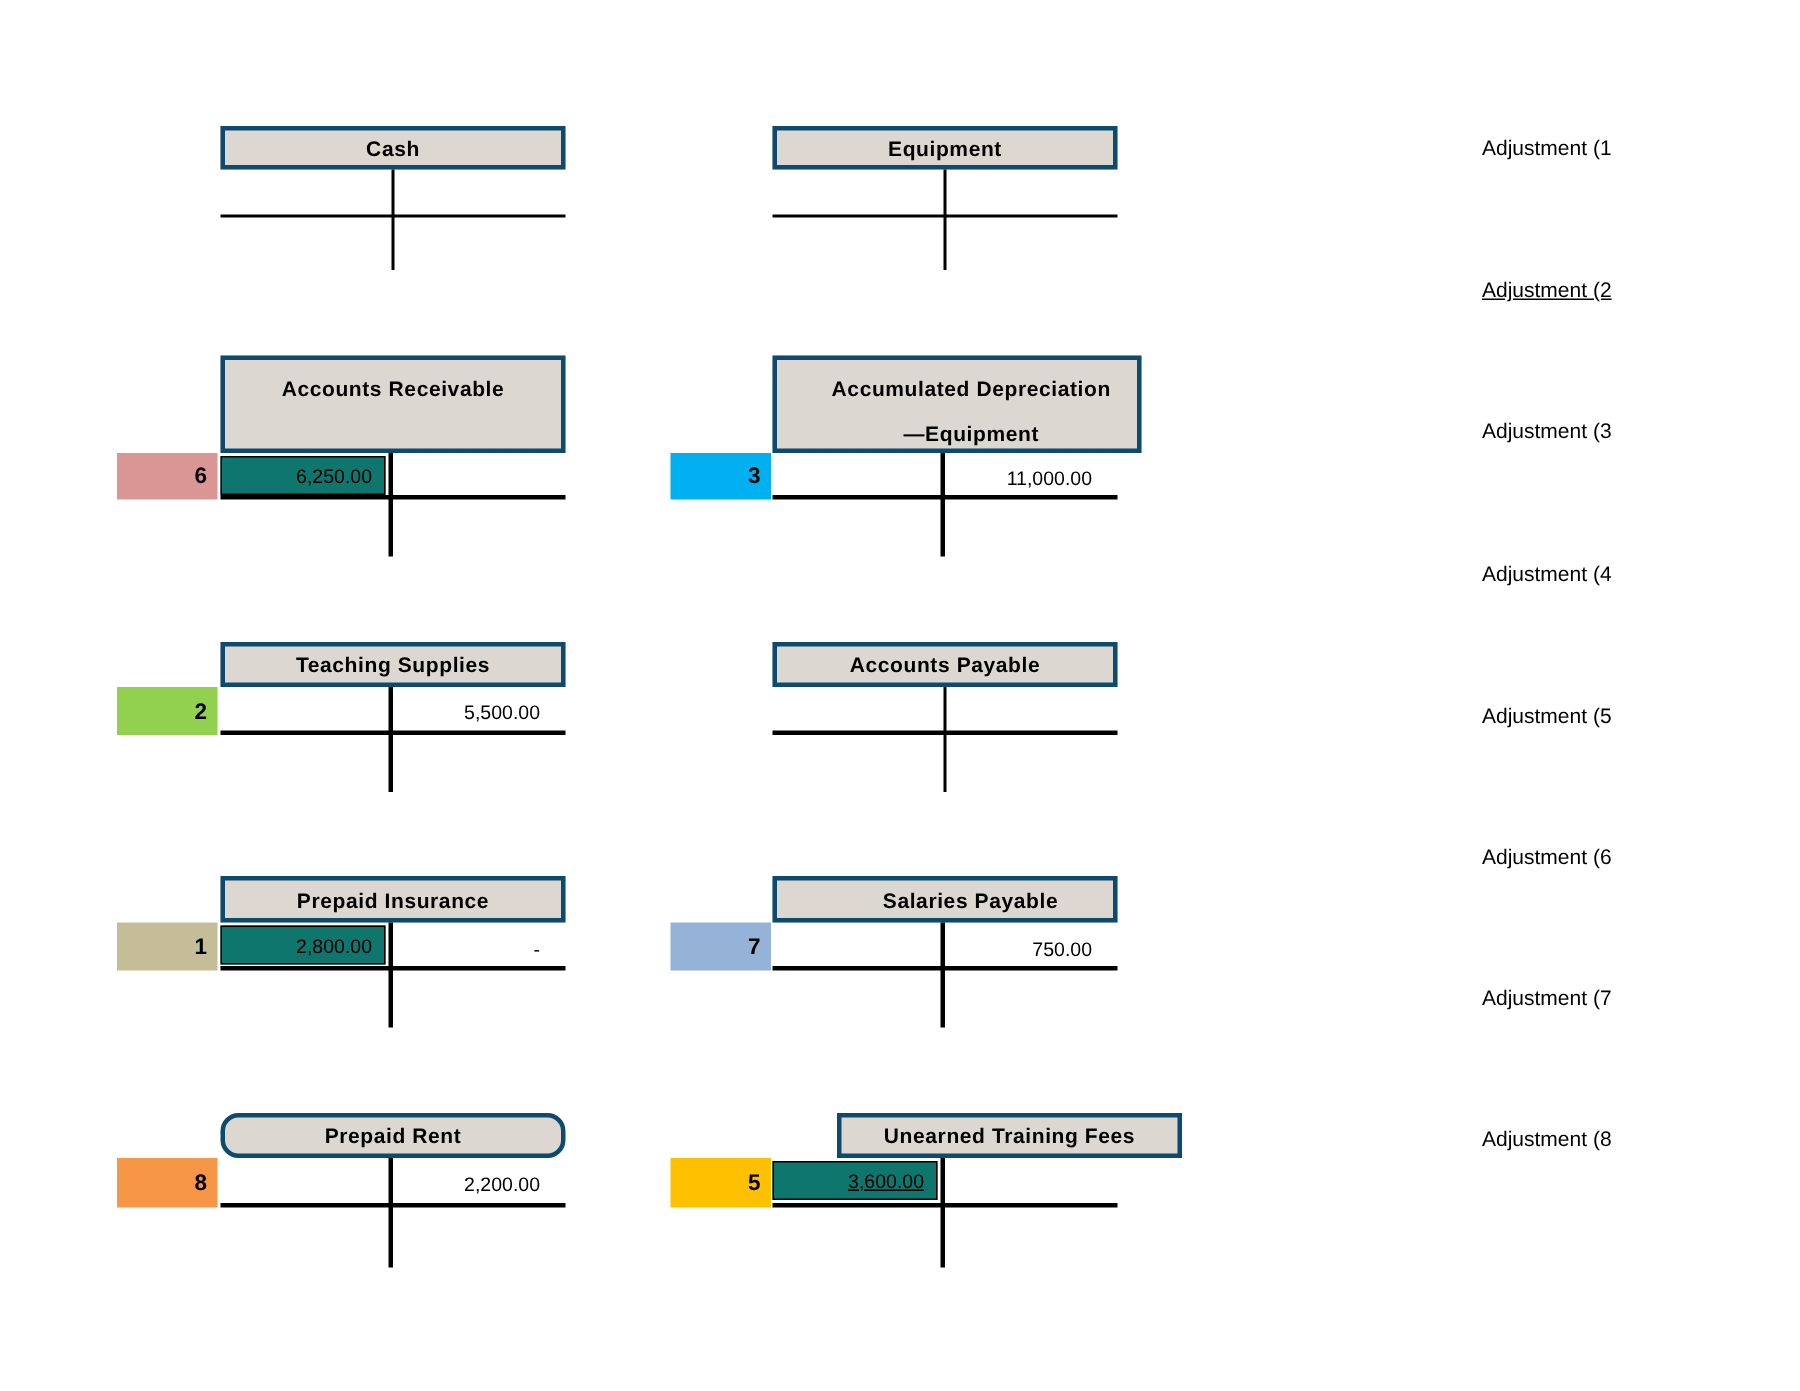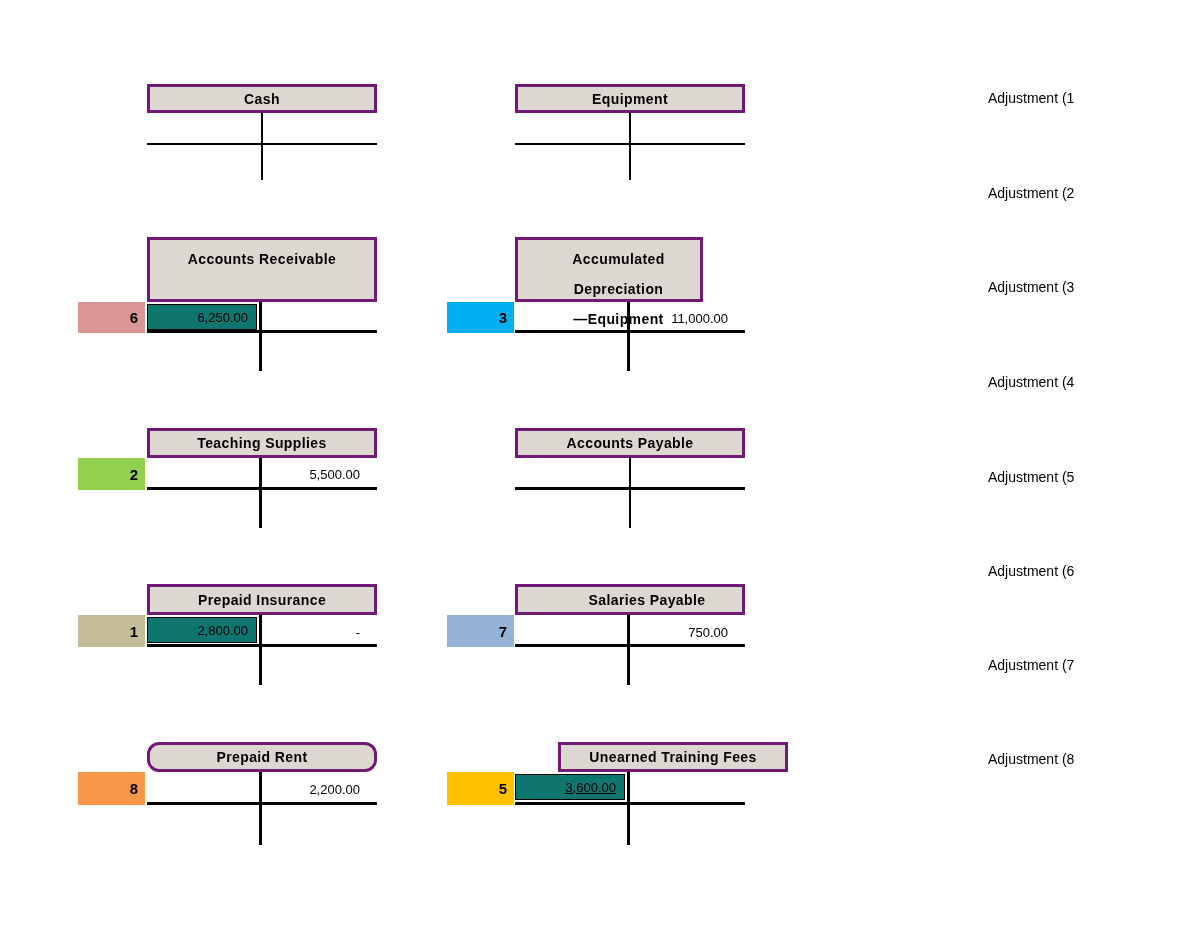--- a/index.html
+++ b/index.html
@@ -5,7 +5,7 @@
   html,body{margin:0;padding:0;background:#fff;}
   .page{position:relative;width:1200px;height:927px;background:#ffffff;
         font-family:"Liberation Sans",sans-serif;color:#000;overflow:hidden;}
-  .box{position:absolute;box-sizing:border-box;background:#dcd8d1;border:3px solid #701a75;
+  .box{position:absolute;box-sizing:border-box;background:#dcd8d1;border:3px solid #0c4a6e;
        font-weight:bold;font-size:14px;text-align:center;letter-spacing:.4px;}
   .box.single{display:flex;align-items:center;justify-content:center;}
   .box.tall{line-height:30px;padding-top:4px;}

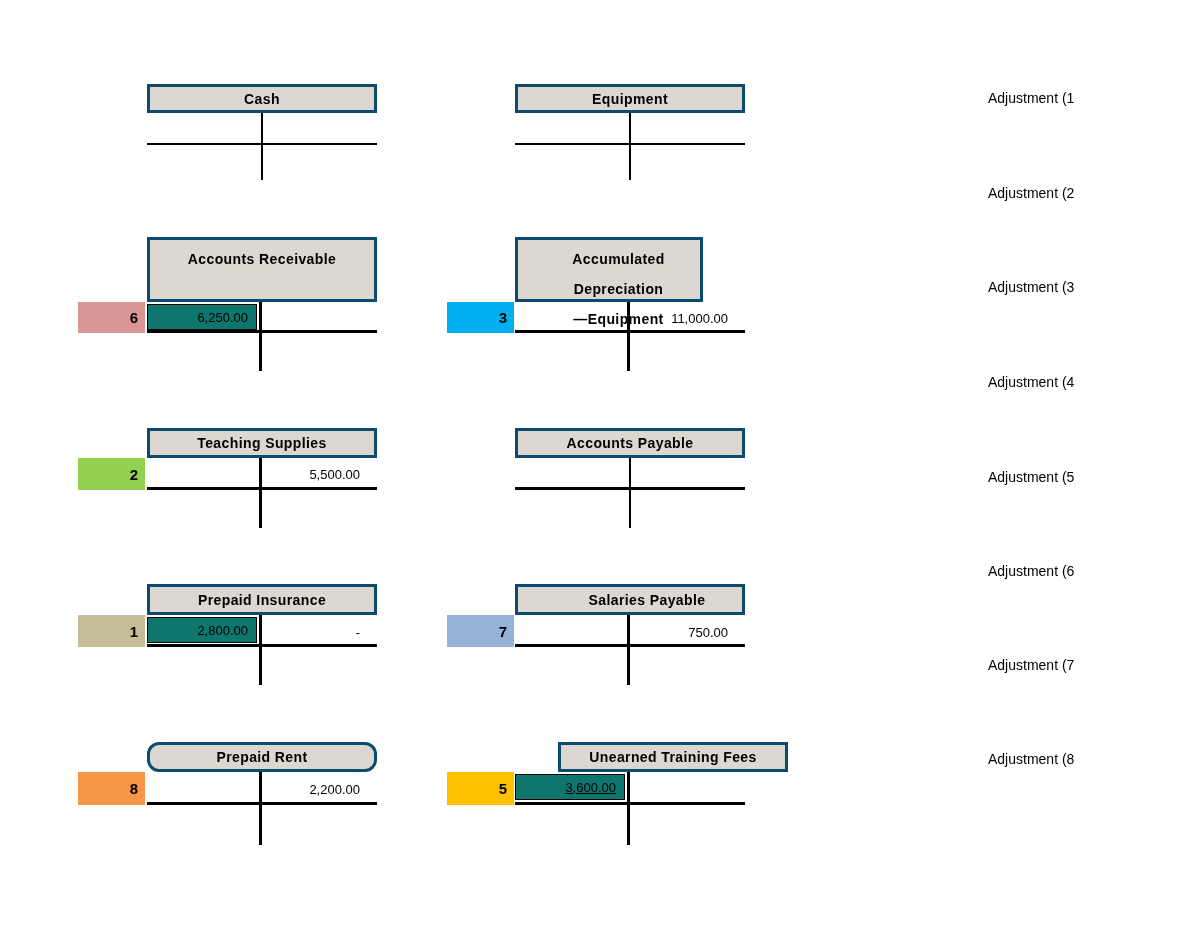--- a/index.html
+++ b/index.html
@@ -122,7 +122,7 @@
 
   <div>
     <div class="adj" style="top:89px;">Adjustment (1</div>
-    <div class="adj" style="top:184px;">Adjustment (2</div>
+    <div class="adj" style="top:184px;text-decoration:underline;">Adjustment (2</div>
     <div class="adj" style="top:278px;text-align:center;">Adjustment (3</div>
     <div class="adj" style="top:373px;">Adjustment (4</div>
     <div class="adj" style="top:468px;">Adjustment (5</div>

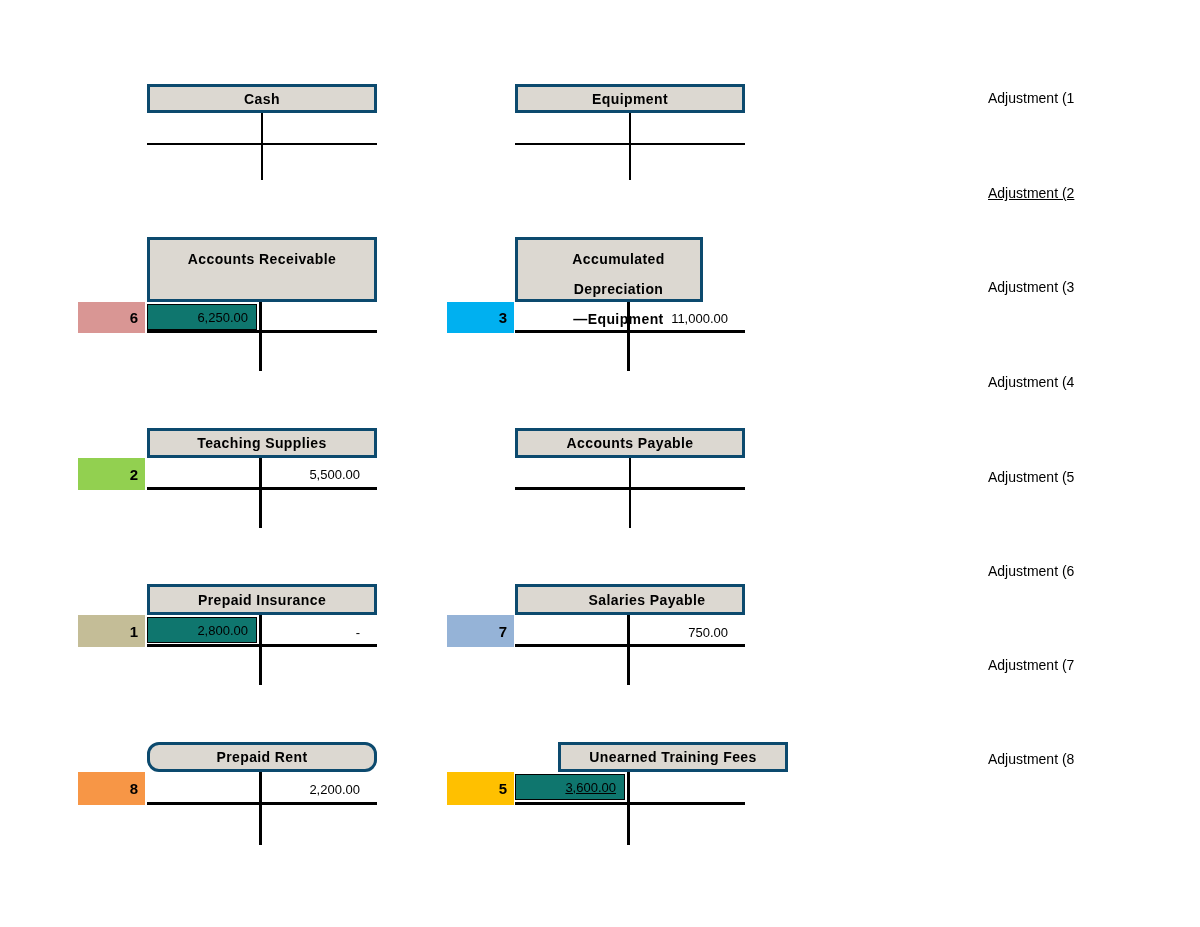--- a/index.html
+++ b/index.html
@@ -51,7 +51,7 @@
   </div>
 
   <div>
-    <div class="box tall" style="left:515px;top:237px;width:188px;height:65px;padding-left:19px;">
+    <div class="box tall" style="left:515px;top:237px;width:246px;height:65px;padding-left:19px;">
       <div>Accumulated Depreciation</div>
       <div>—Equipment</div>
     </div>

